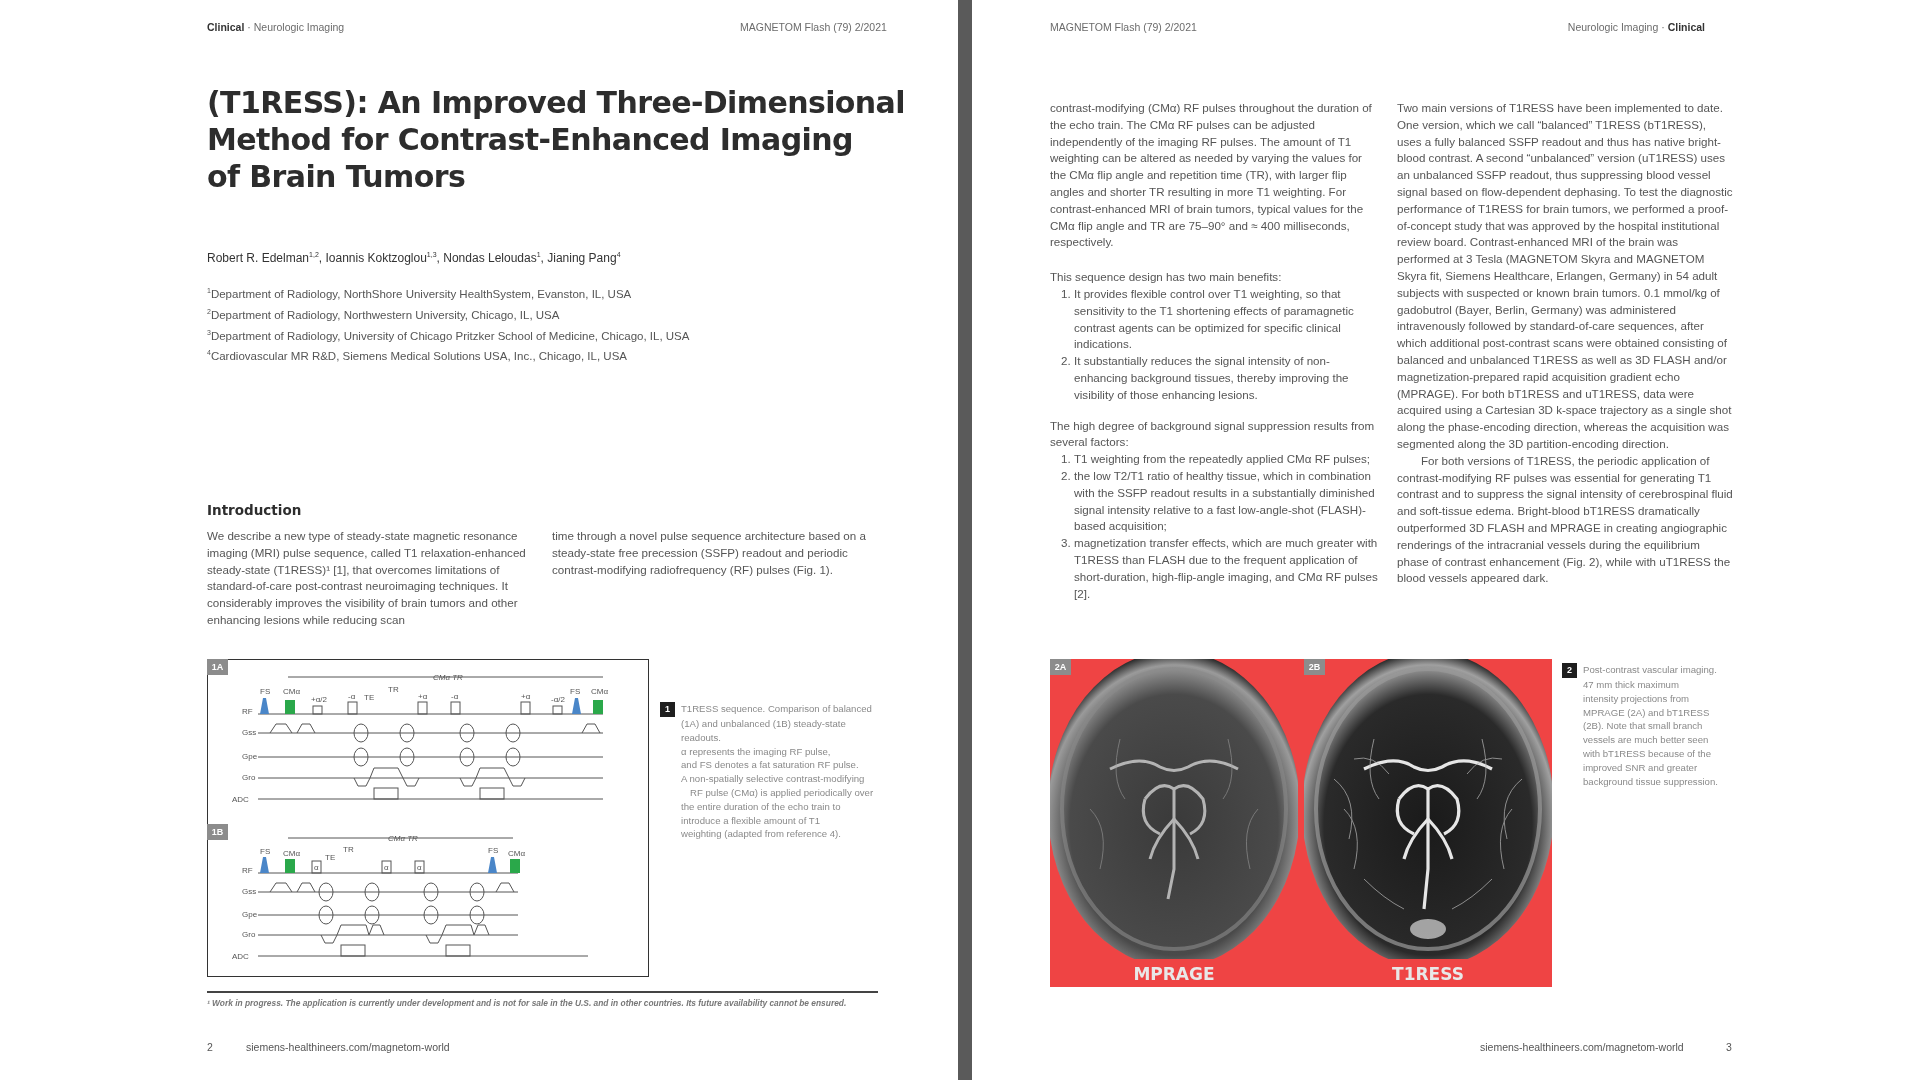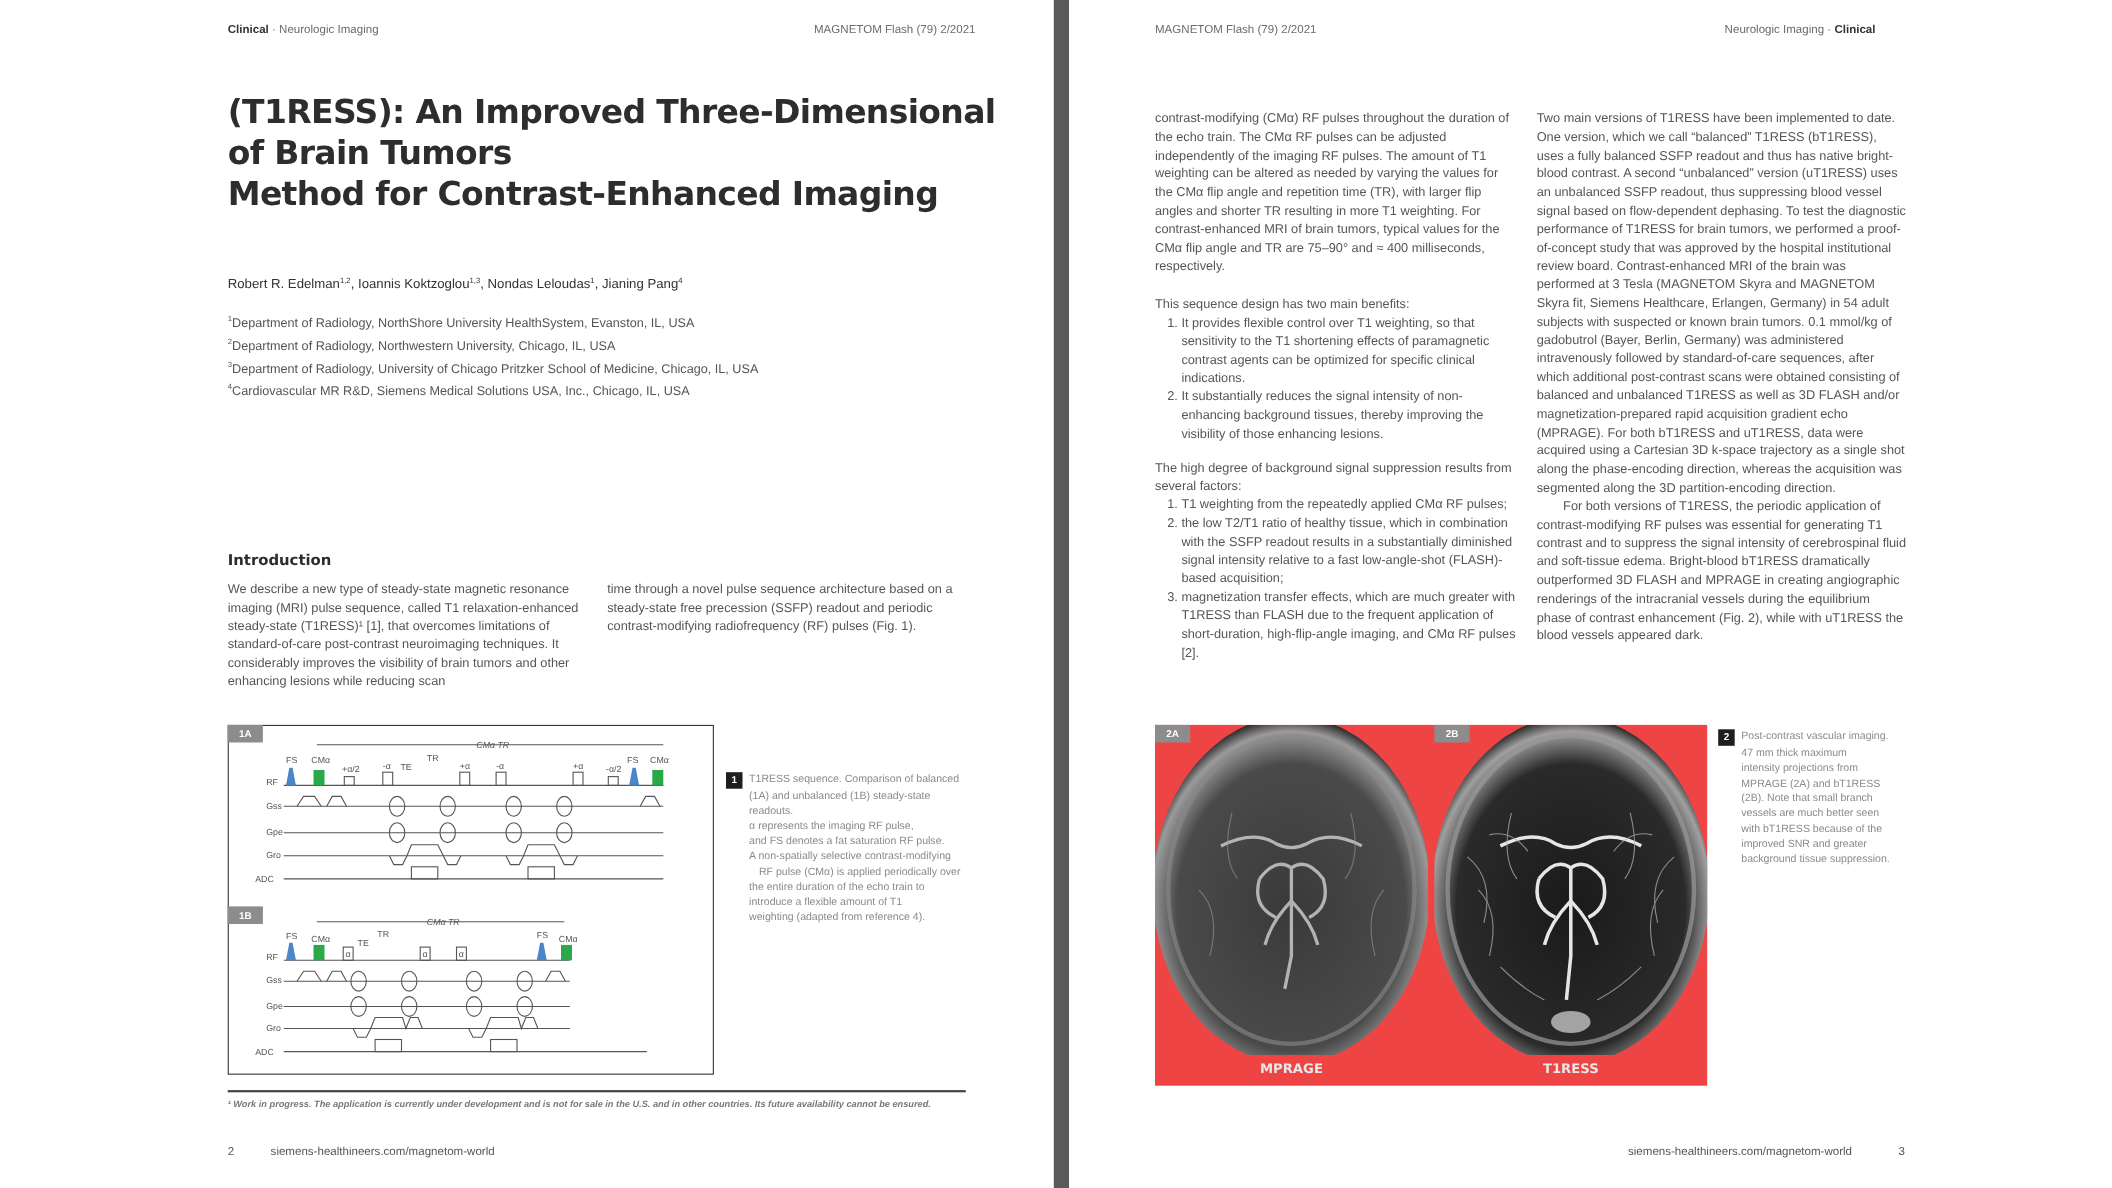--- a/index.html
+++ b/index.html
@@ -45,8 +45,8 @@
 
   <div class="abs title" style="left:207px; top:84px; width:720px;">
     <div>(T1RESS): An Improved Three-Dimensional</div>
+    <div>Method for Contrast-Enhanced Imaging</div>
     <div>of Brain Tumors</div>
-    <div>Method for Contrast-Enhanced Imaging</div>
   </div>
 
   <div class="abs authors" style="left:207px; top:251px;">

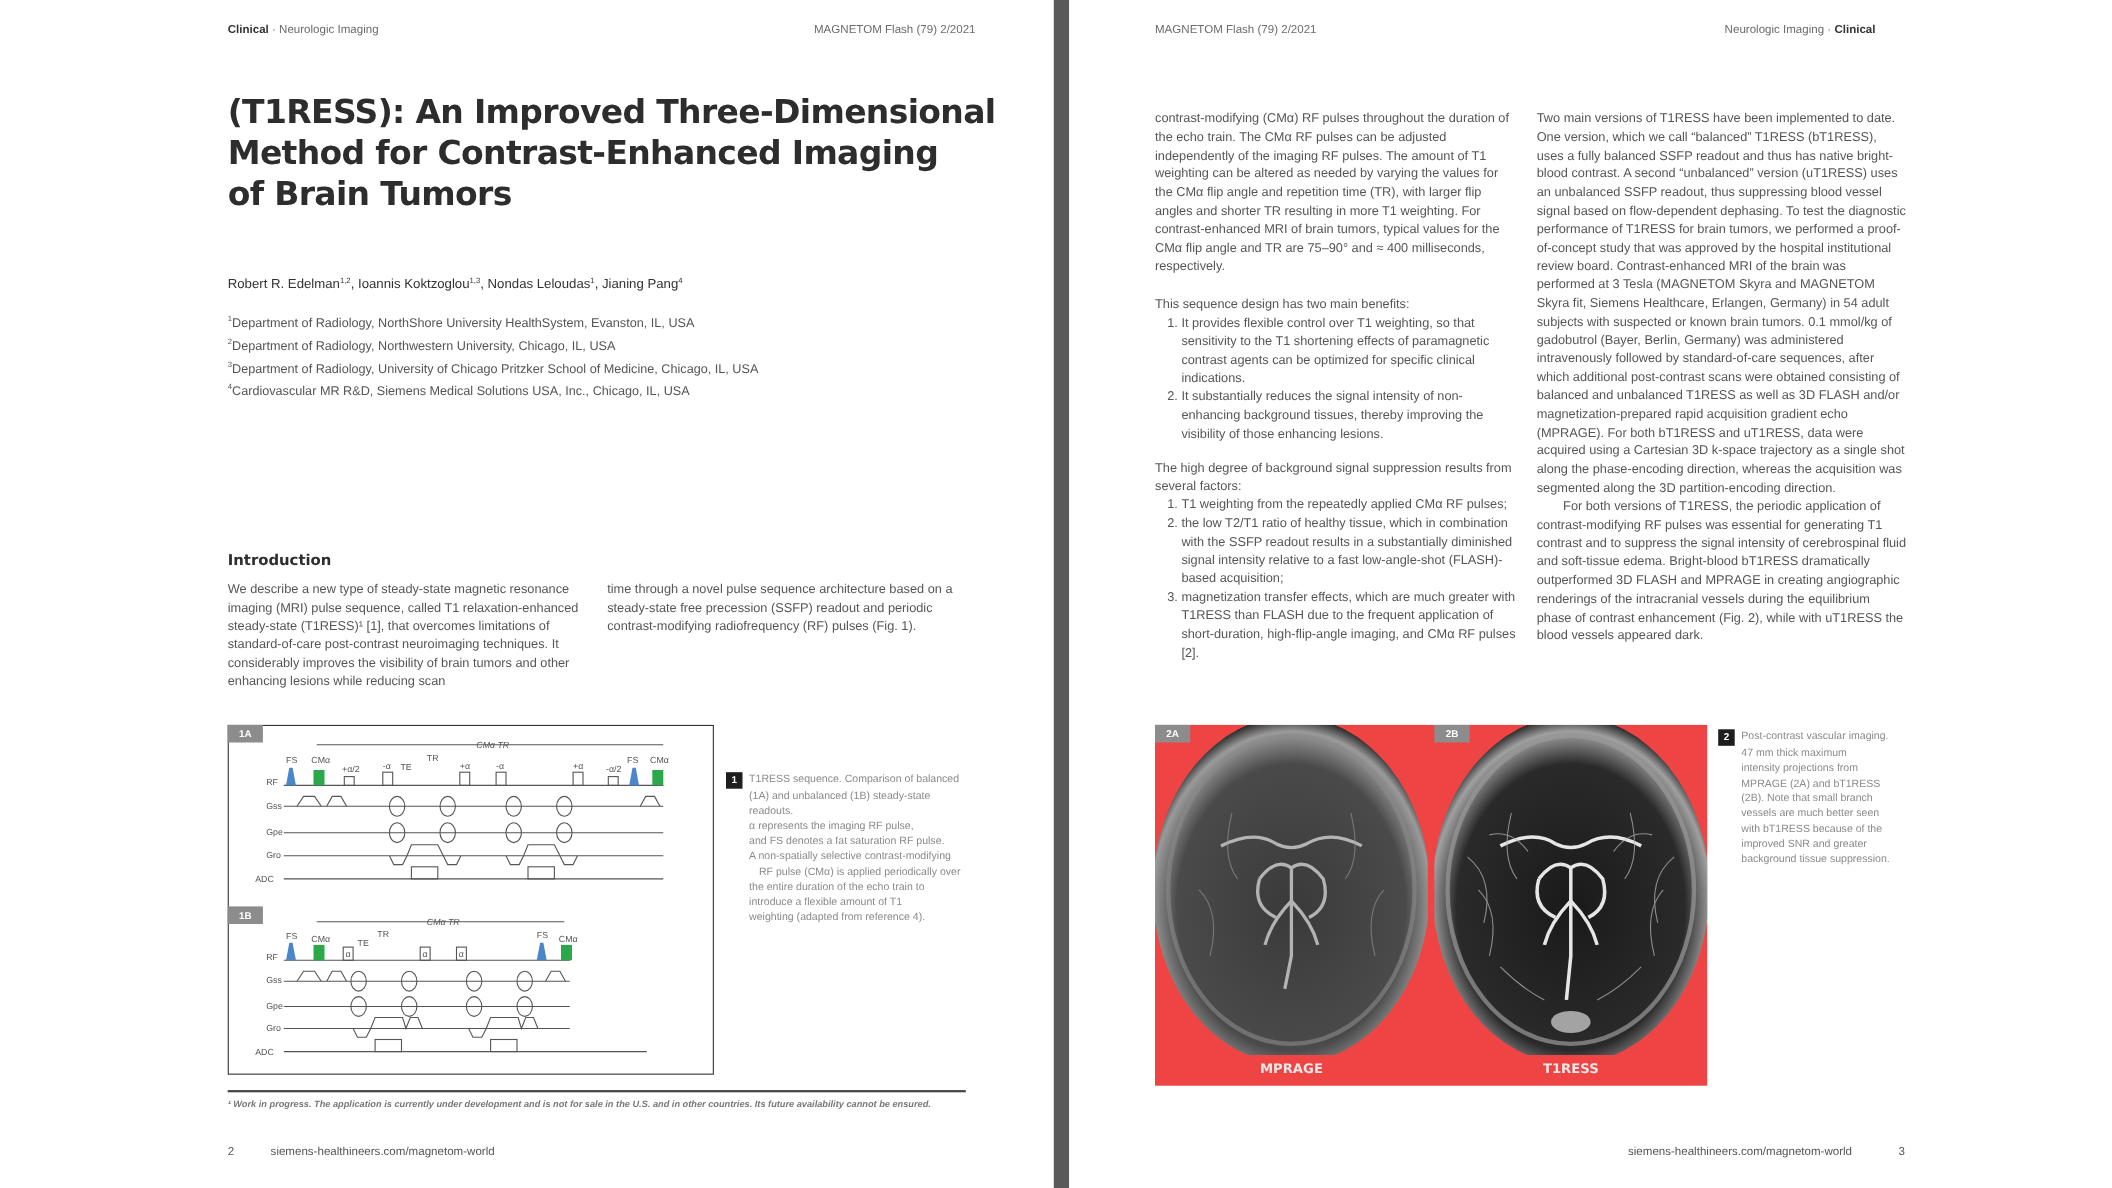--- a/index.html
+++ b/index.html
@@ -26,7 +26,7 @@
   .caption { font-size:9.6px; line-height:13.8px; color:#8a8a8a; }
   .fignum { display:inline-block; width:15px; height:15px; background:#1e1e1e; color:#fff; font-size:9px; font-weight:700; text-align:center; line-height:15px; margin-right:6px; vertical-align:top; }
   .figbox { border:1.5px solid #333; background:#fff; }
-  .tag { position:absolute; width:32px; height:16px; background:#8c8c8c; color:#fff; font-size:9px; font-weight:700; text-align:center; line-height:16px; }
+  .tag { position:absolute; width:21px; height:16px; background:#8c8c8c; color:#fff; font-size:9px; font-weight:700; text-align:center; line-height:16px; }
   .footnote { font-size:8.4px; font-style:italic; color:#777;font-weight:bold; }
   .footrule { height:1.5px; background:#444; }
   .pgno { font-size:10.5px; color:#555; }

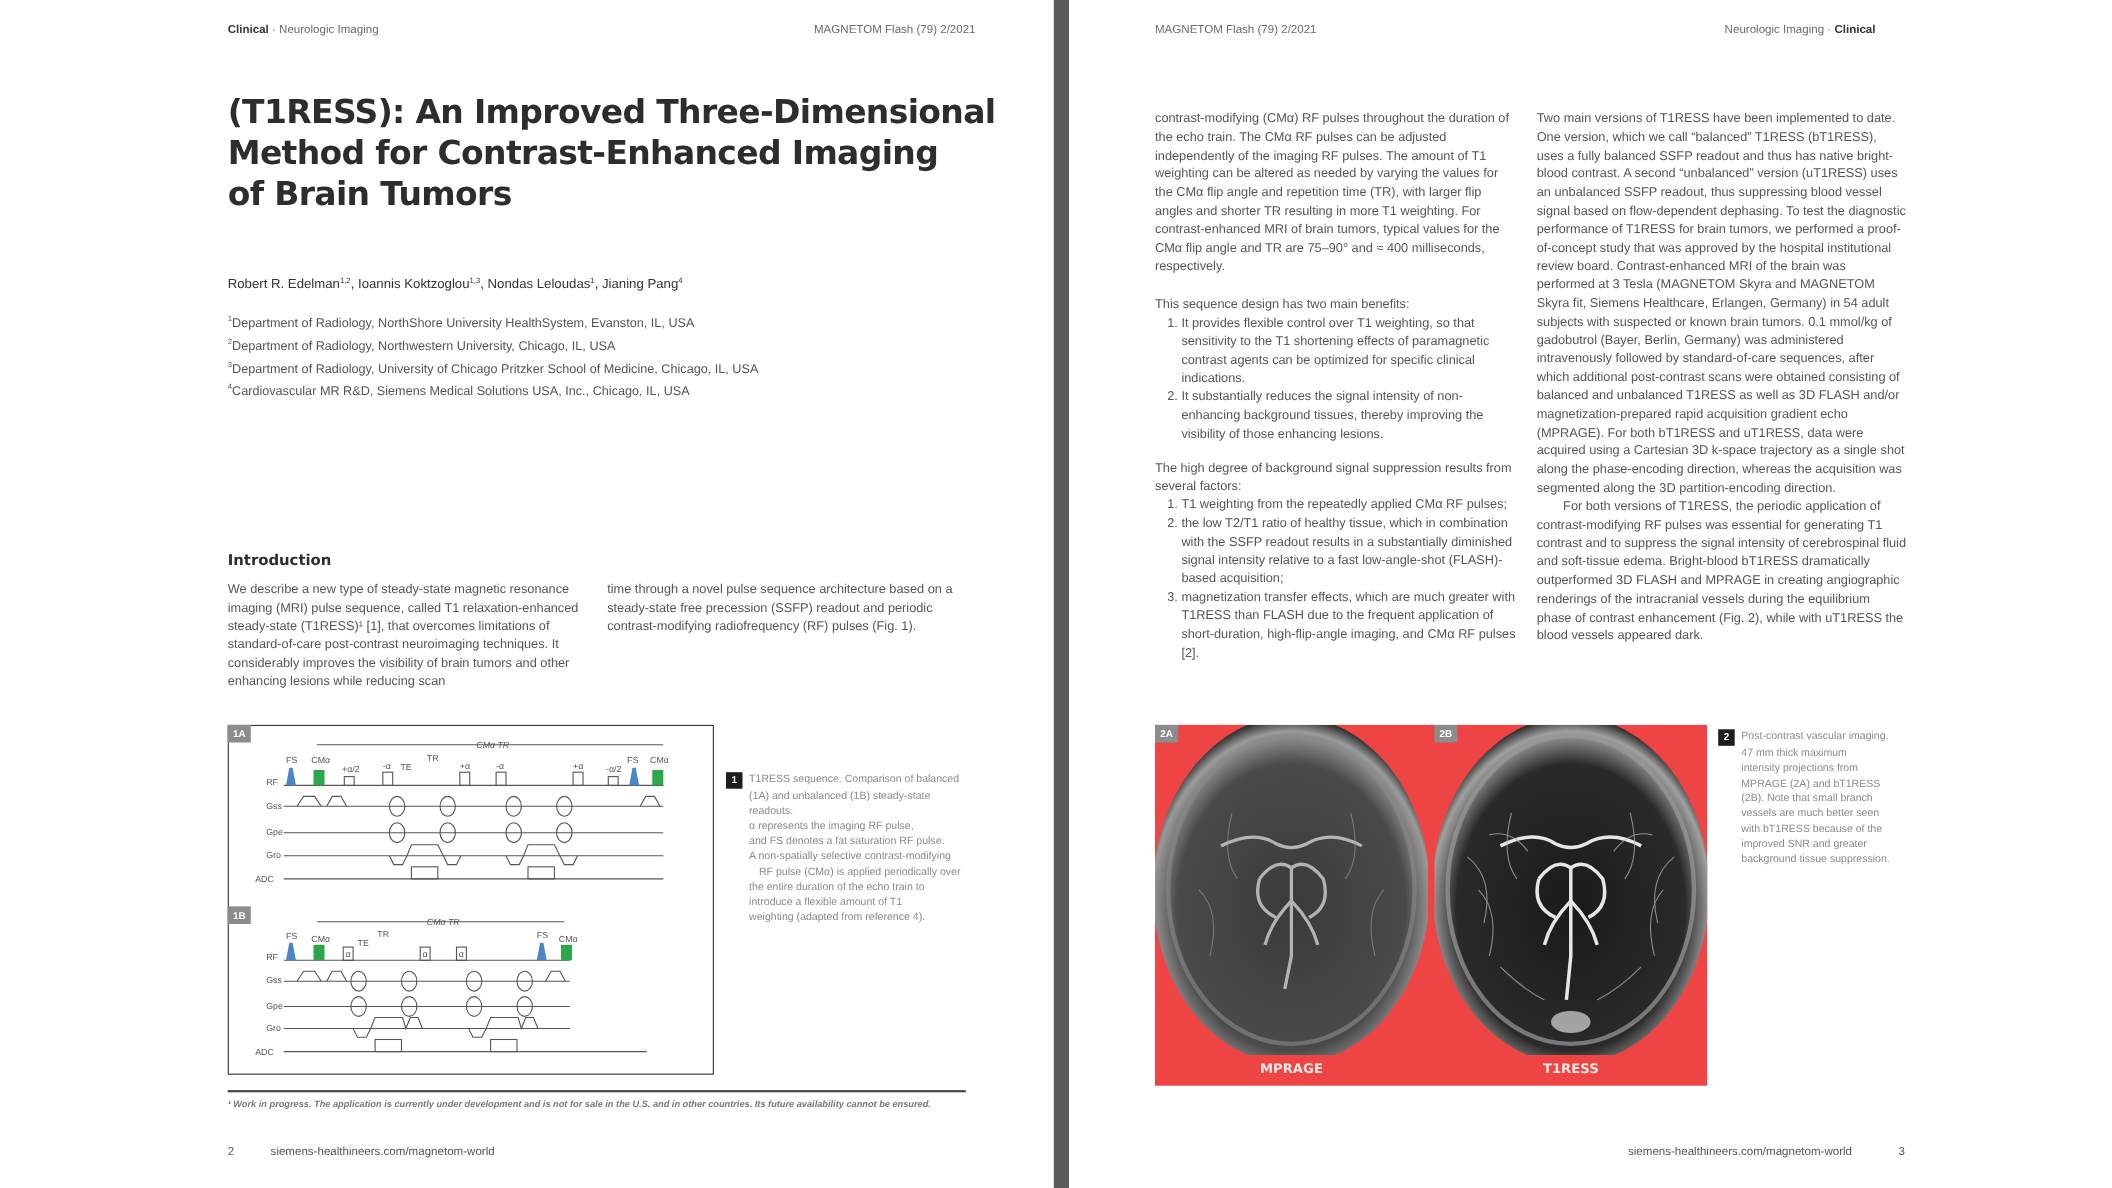--- a/index.html
+++ b/index.html
@@ -31,7 +31,7 @@
   .footrule { height:1.5px; background:#444; }
   .pgno { font-size:10.5px; color:#555; }
   .mri { background:#ef4444; }
-  .mri-label { font-size:12px; font-weight:700; color:#e8e8e8; text-align:center; font-family:"DejaVu Sans", sans-serif; }
+  .mri-label { font-size:17px; font-weight:700; color:#e8e8e8; text-align:center; font-family:"DejaVu Sans", sans-serif; }
   svg text { font-family:"Liberation Sans", sans-serif; }
 </style>
 </head>

